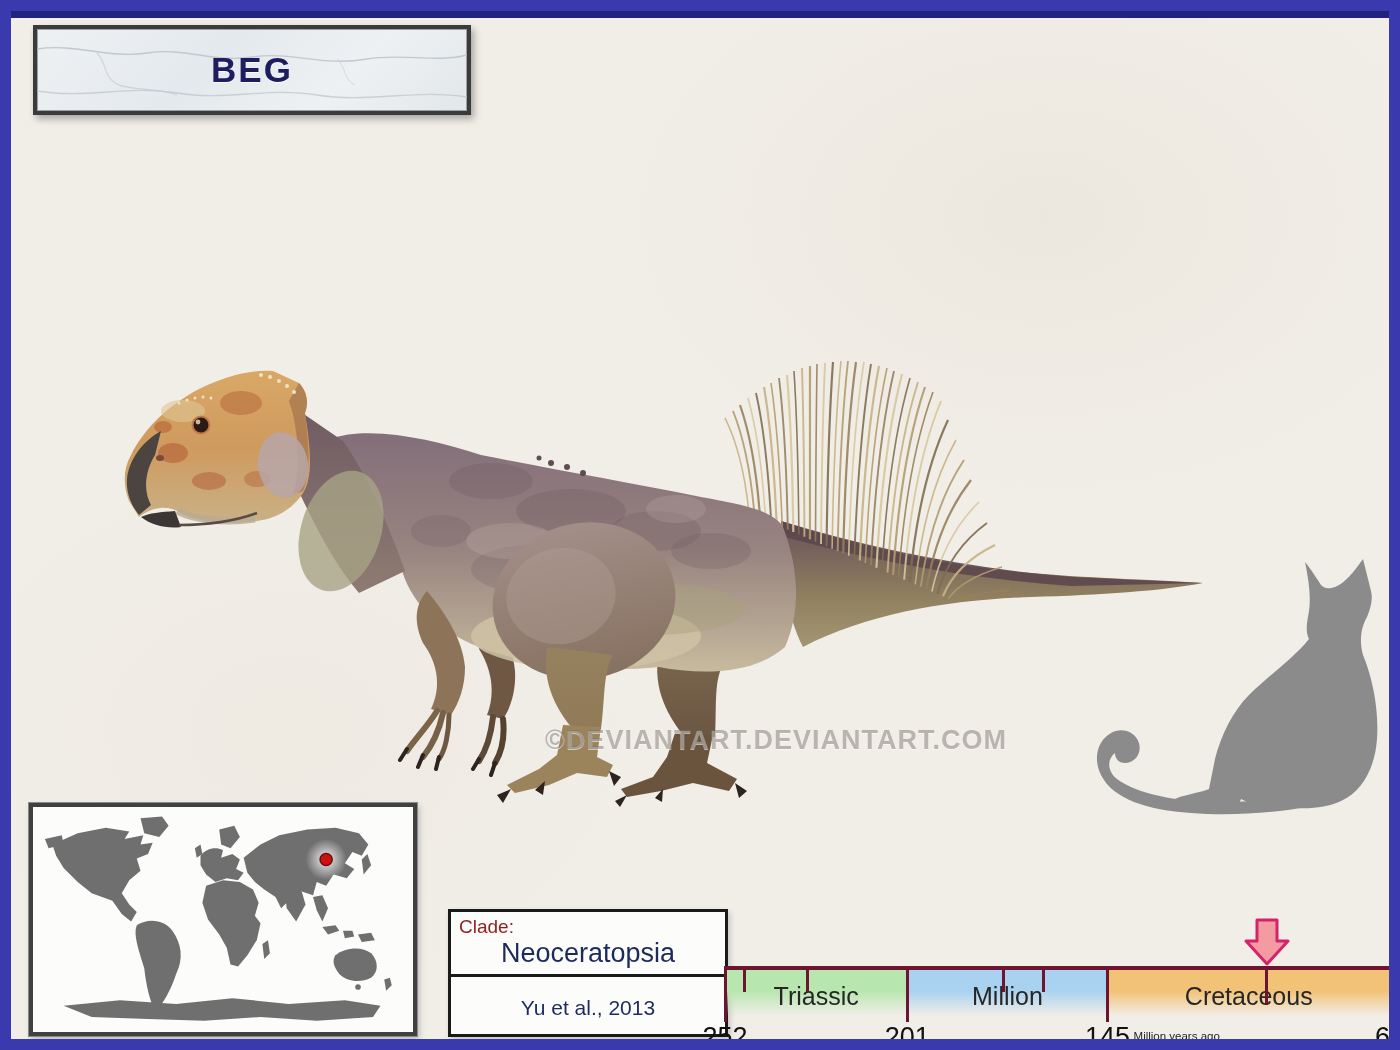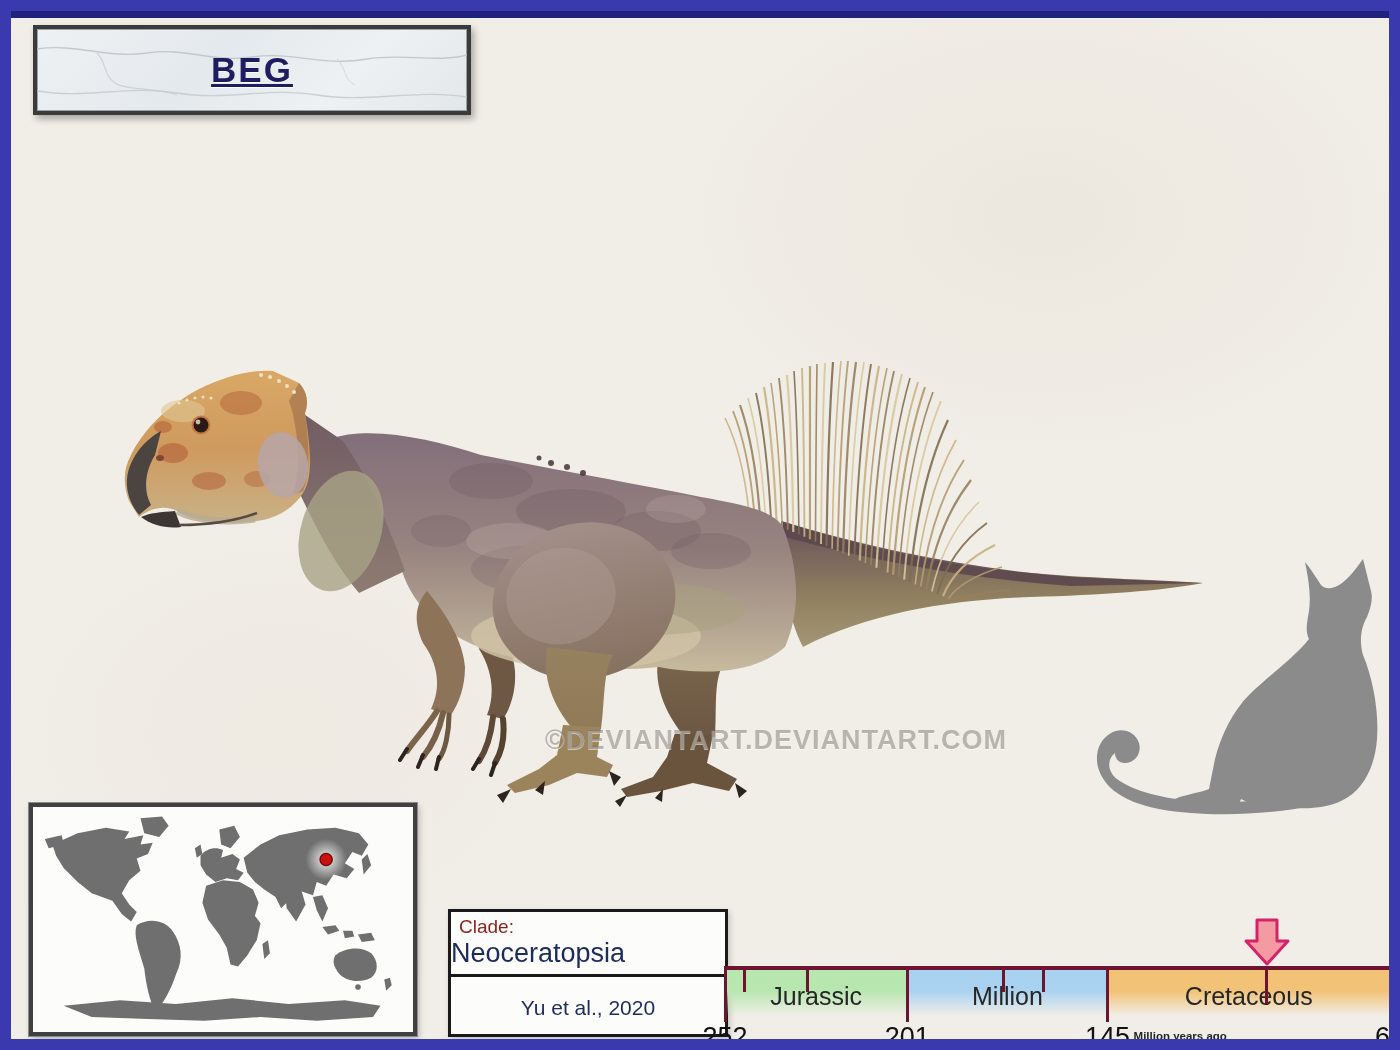--- a/index.html
+++ b/index.html
@@ -25,7 +25,6 @@
     display:flex;align-items:center;justify-content:center;
     font-size:35px;font-weight:bold;letter-spacing:2px;color:#1d1d5f;
     text-shadow:0 1px 0 rgba(255,255,255,.8);
-    text-decoration:underline;
   }
   
   .artwork{position:absolute;left:0;top:0;width:1400px;height:1050px;}

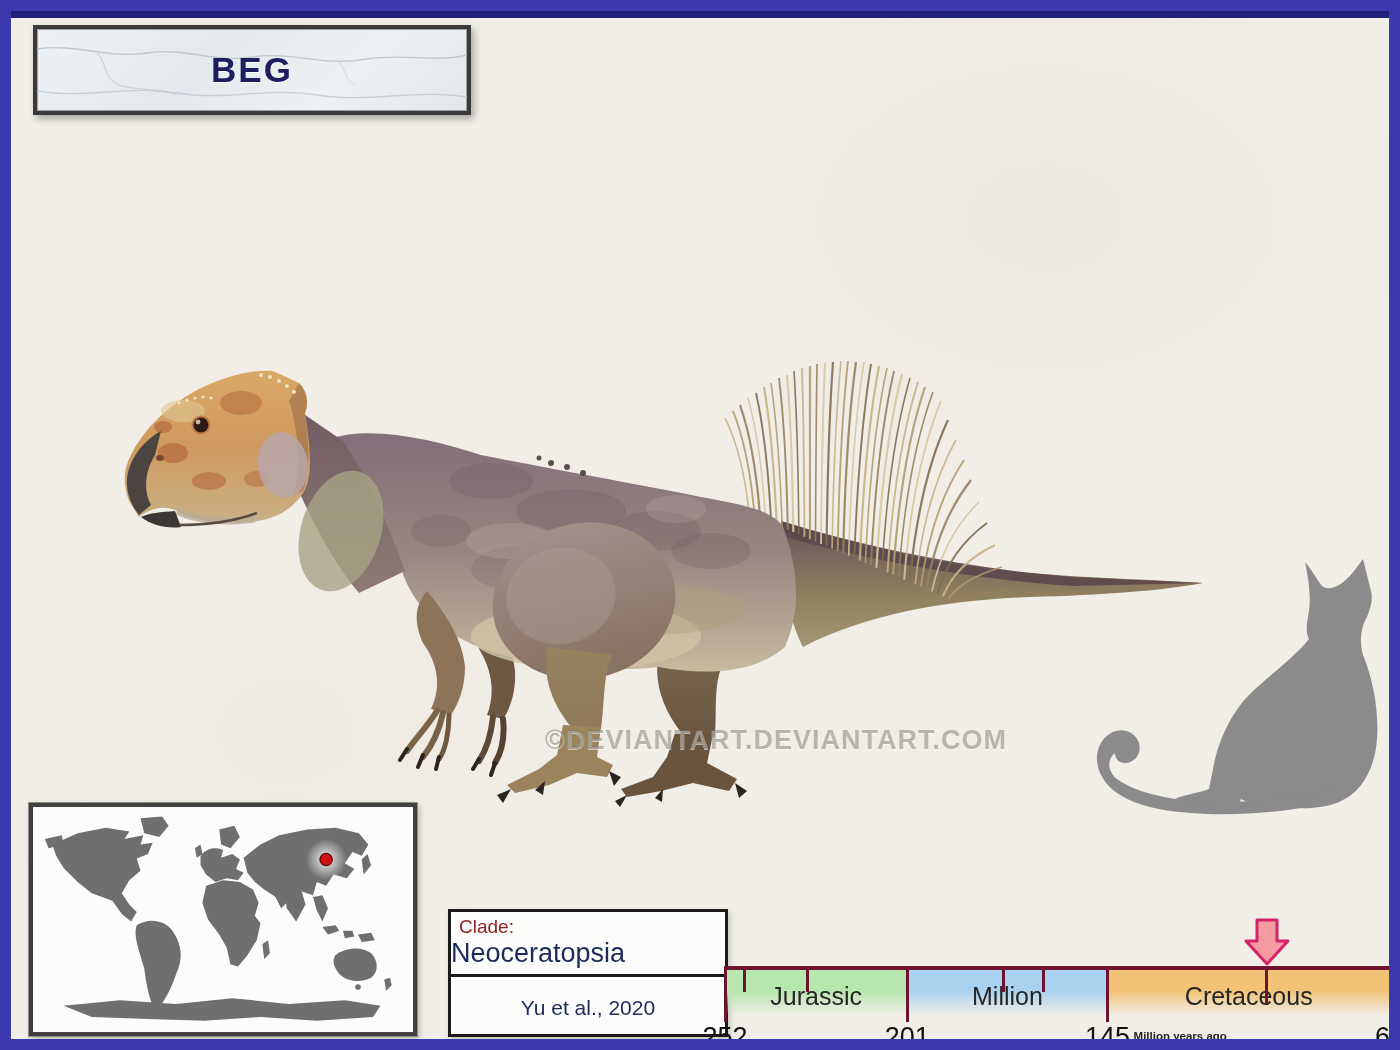--- a/index.html
+++ b/index.html
@@ -47,7 +47,7 @@
   }
   .clade-top{height:62px;border-bottom:3px solid #1a1a1a;position:relative;}
   .clade-label{position:absolute;left:8px;top:4px;font-size:19px;color:#8e1f1f;}
-  .clade-value{position:absolute;left:0;top:26px;width:100%;text-align:left;font-size:27px;color:#1c2b5e;}
+  .clade-value{position:absolute;left:0;top:26px;width:100%;text-align:center;font-size:27px;color:#1c2b5e;}
   .clade-citation{position:absolute;left:0;top:84px;width:100%;text-align:center;font-size:21px;color:#1c2b5e;}
   
   #timeline{position:absolute;left:710px;top:905px;width:690px;height:140px;}

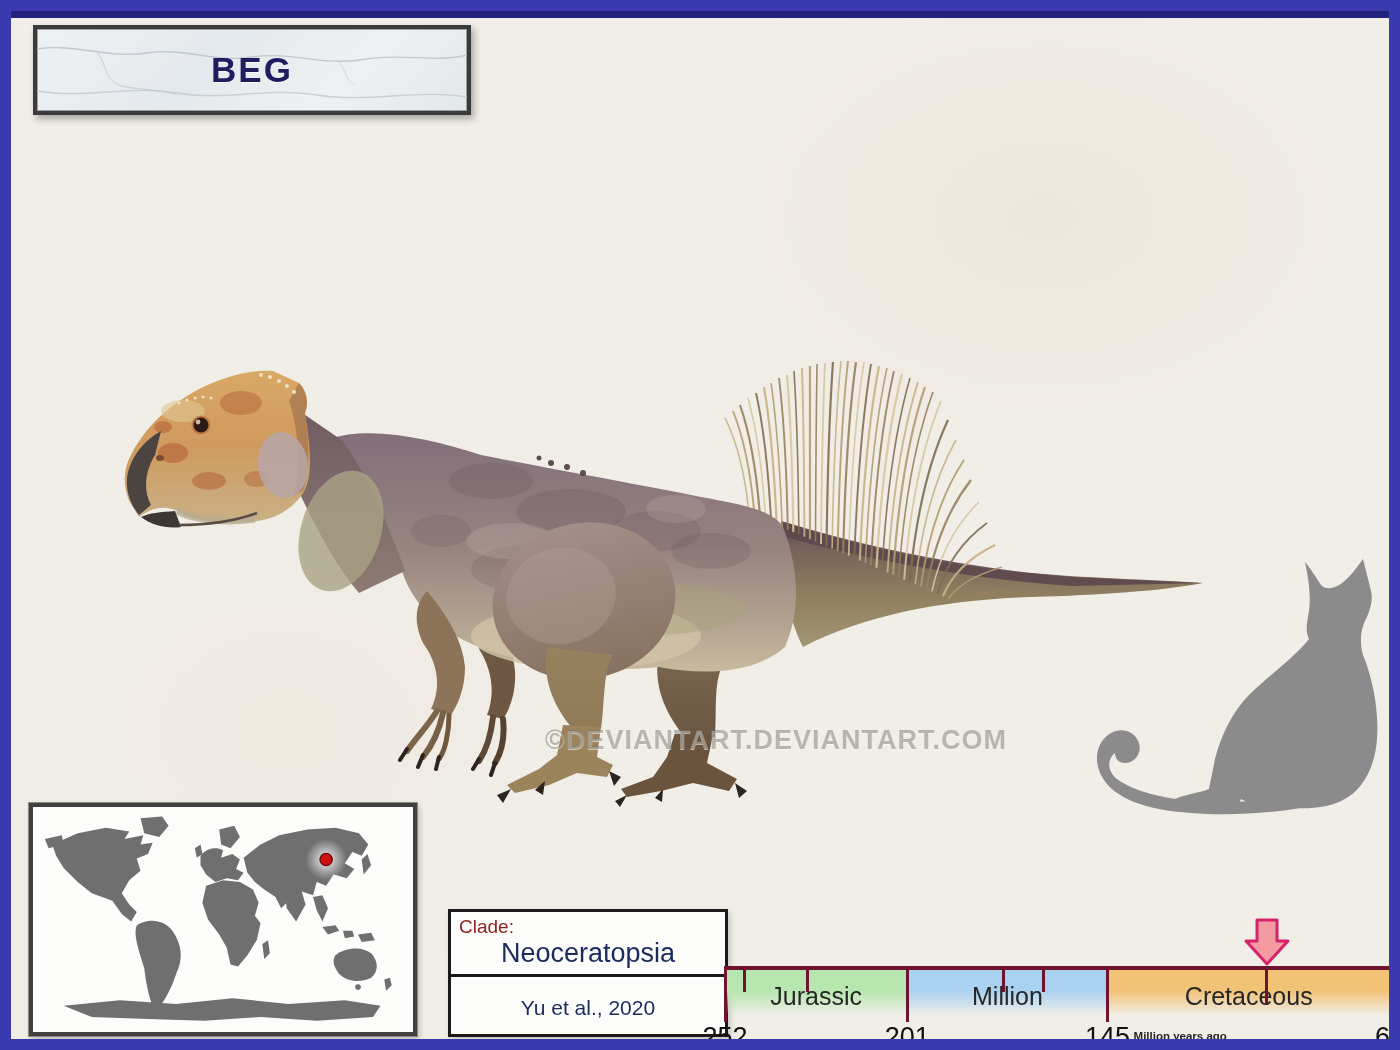--- a/index.html
+++ b/index.html
@@ -326,7 +326,7 @@
       <div class="clade-label">Clade:</div>
       <div class="clade-value">Neoceratopsia</div>
     </div>
-    <div class="clade-citation">Yu et al., 2020</div>
+    <div class="clade-citation">Yu et al., 2013</div>
   </div>
 
   <div id="timeline">

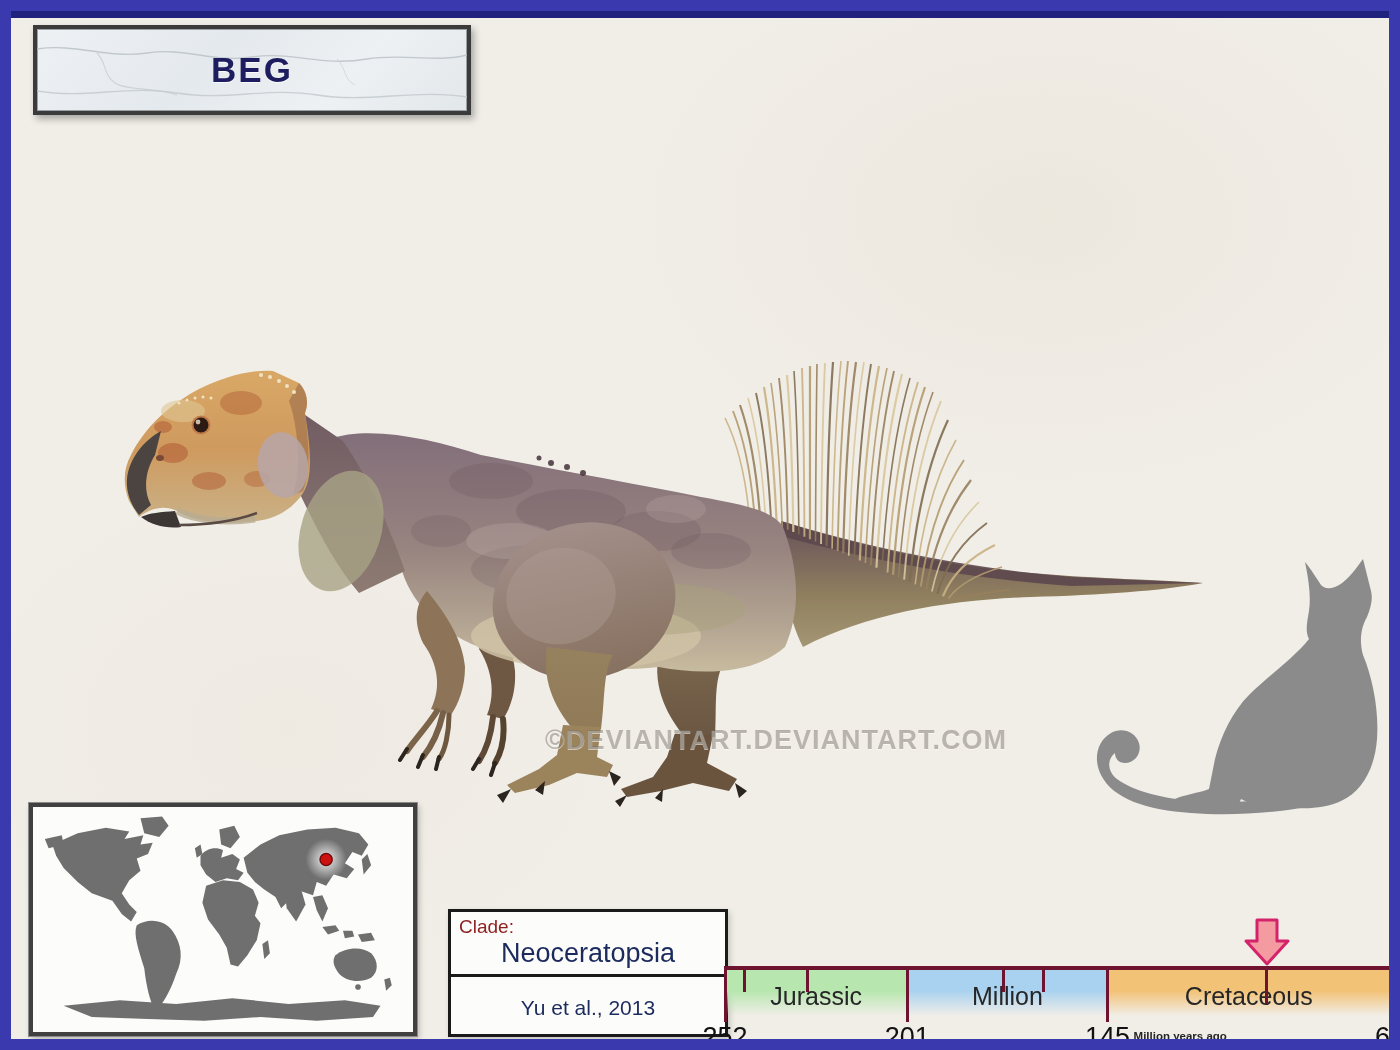--- a/index.html
+++ b/index.html
@@ -331,7 +331,7 @@
 
   <div id="timeline">
       <div class="tl-section" style="left: 4px; width: 182.339px; background: linear-gradient(rgb(183, 231, 175) 0%, rgb(183, 231, 175) 45%, rgba(255, 255, 255, 0) 100%);">
-        <div class="tl-period-label" style="color: rgb(38, 38, 38);">Jurassic</div>
+        <div class="tl-period-label" style="color: rgb(38, 38, 38);">Triassic</div>
       </div>
       <div class="tl-section" style="left: 186.339px; width: 200.215px; background: linear-gradient(rgb(169, 210, 240) 0%, rgb(169, 210, 240) 45%, rgba(255, 255, 255, 0) 100%);">
         <div class="tl-period-label" style="color: rgb(38, 38, 38);">Million</div>

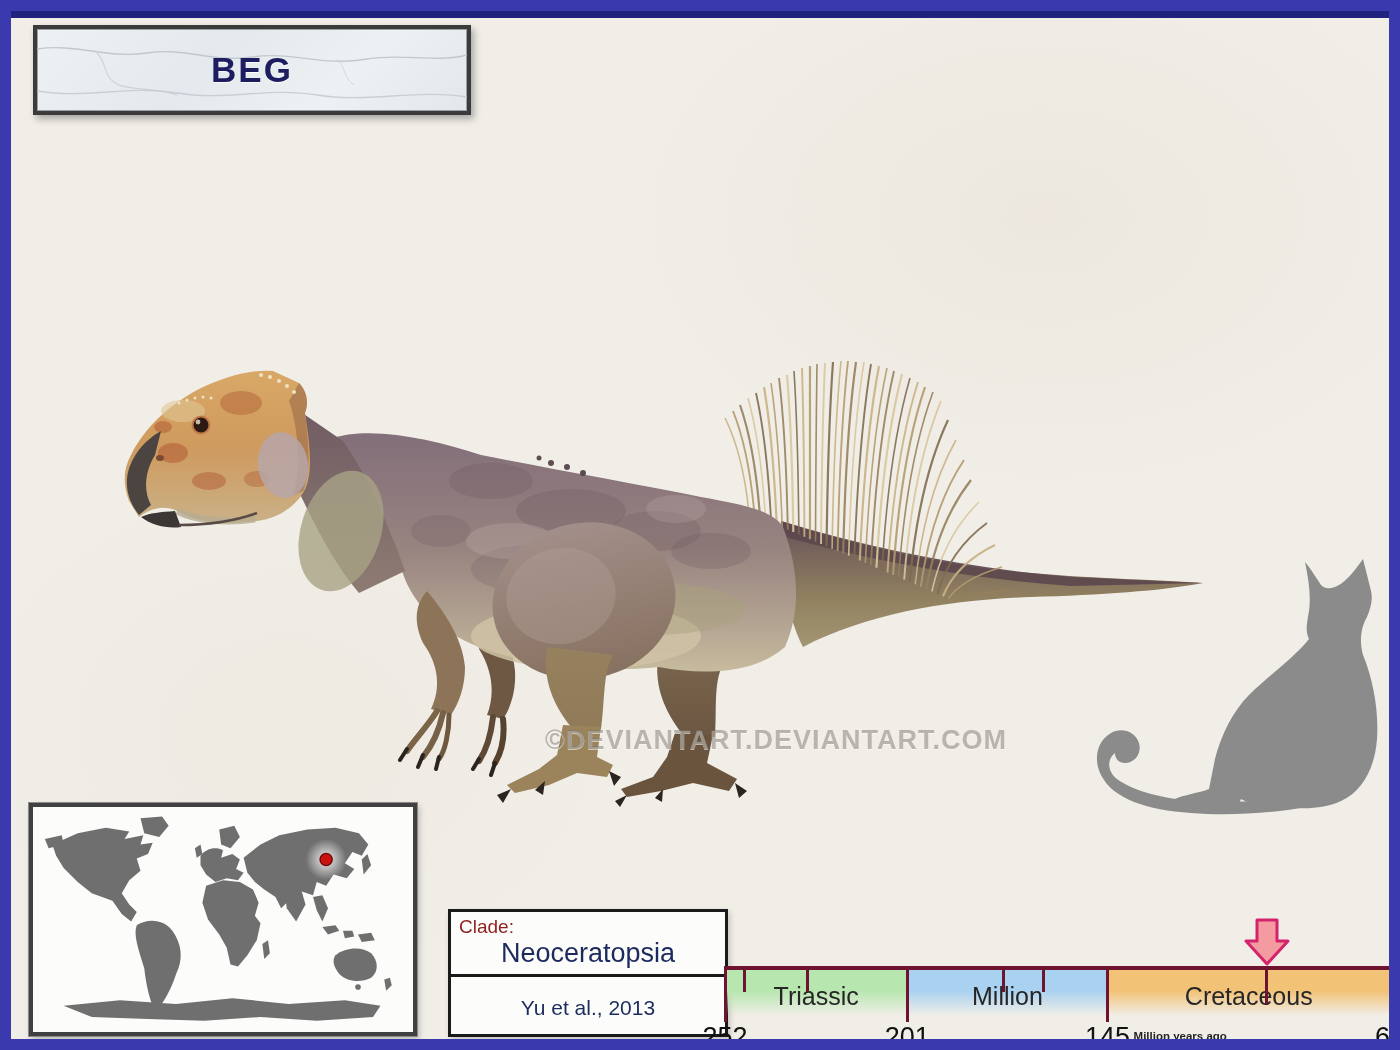--- a/index.html
+++ b/index.html
@@ -353,7 +353,7 @@
       <div class="tl-tick" style="left: 281.371px; top: 50px; height: 26px; background: rgb(110, 20, 48);"></div>
       <div class="tl-tick" style="left: 320.699px; top: 50px; height: 26px; background: rgb(110, 20, 48);"></div>
       <div class="tl-tick" style="left: 544.153px; top: 50px; height: 38px; background: rgb(110, 20, 48);"></div>
-      <div class="tl-unit" style="left: 412.554px; color: rgb(38, 38, 38); font-weight: bold;">Million years ago</div>
+      <div class="tl-unit" style="left: 412.554px; color: rgb(38, 38, 38);">Million years ago</div>
       <div class="tl-arrow" style="left: 522.653px;"><svg width="46" height="48" viewBox="0 0 46 48">
      <polygon points="13,2 33,2 33,23 44,23 23,46 2,23 13,23" fill="#f49aa1" stroke="#d3246b" stroke-width="3" stroke-linejoin="round"></polygon>
         </svg></div>

